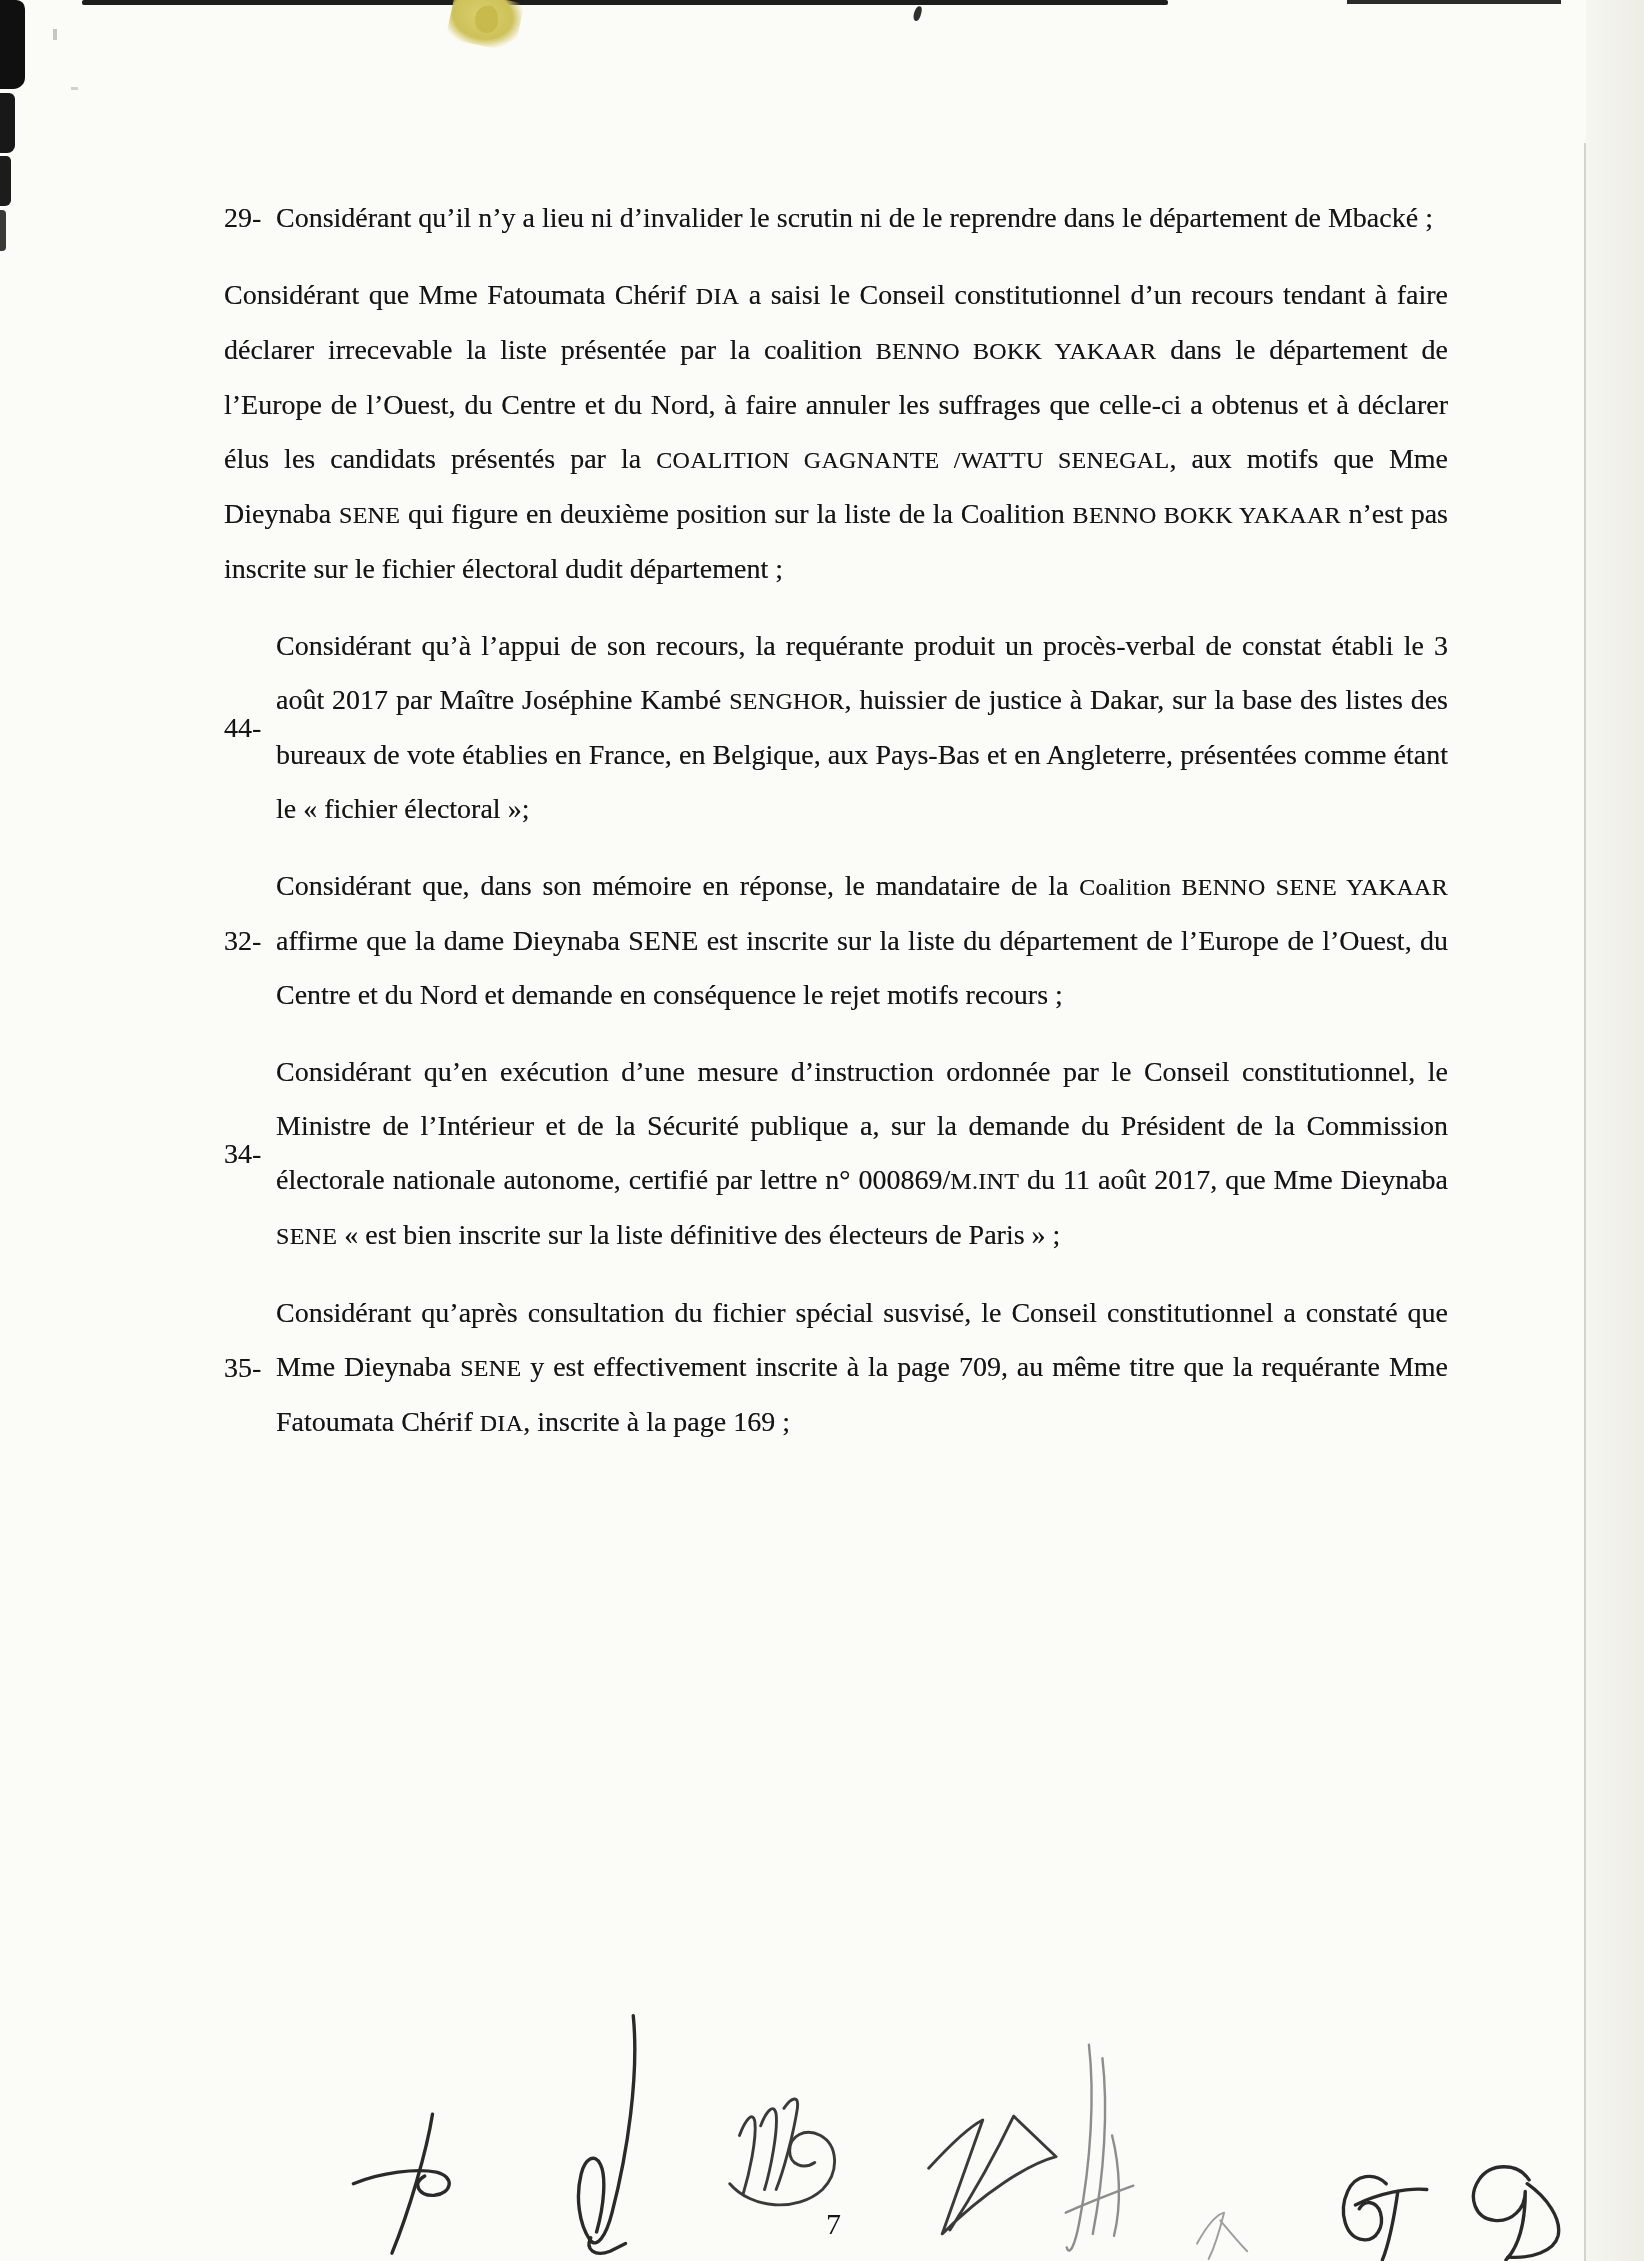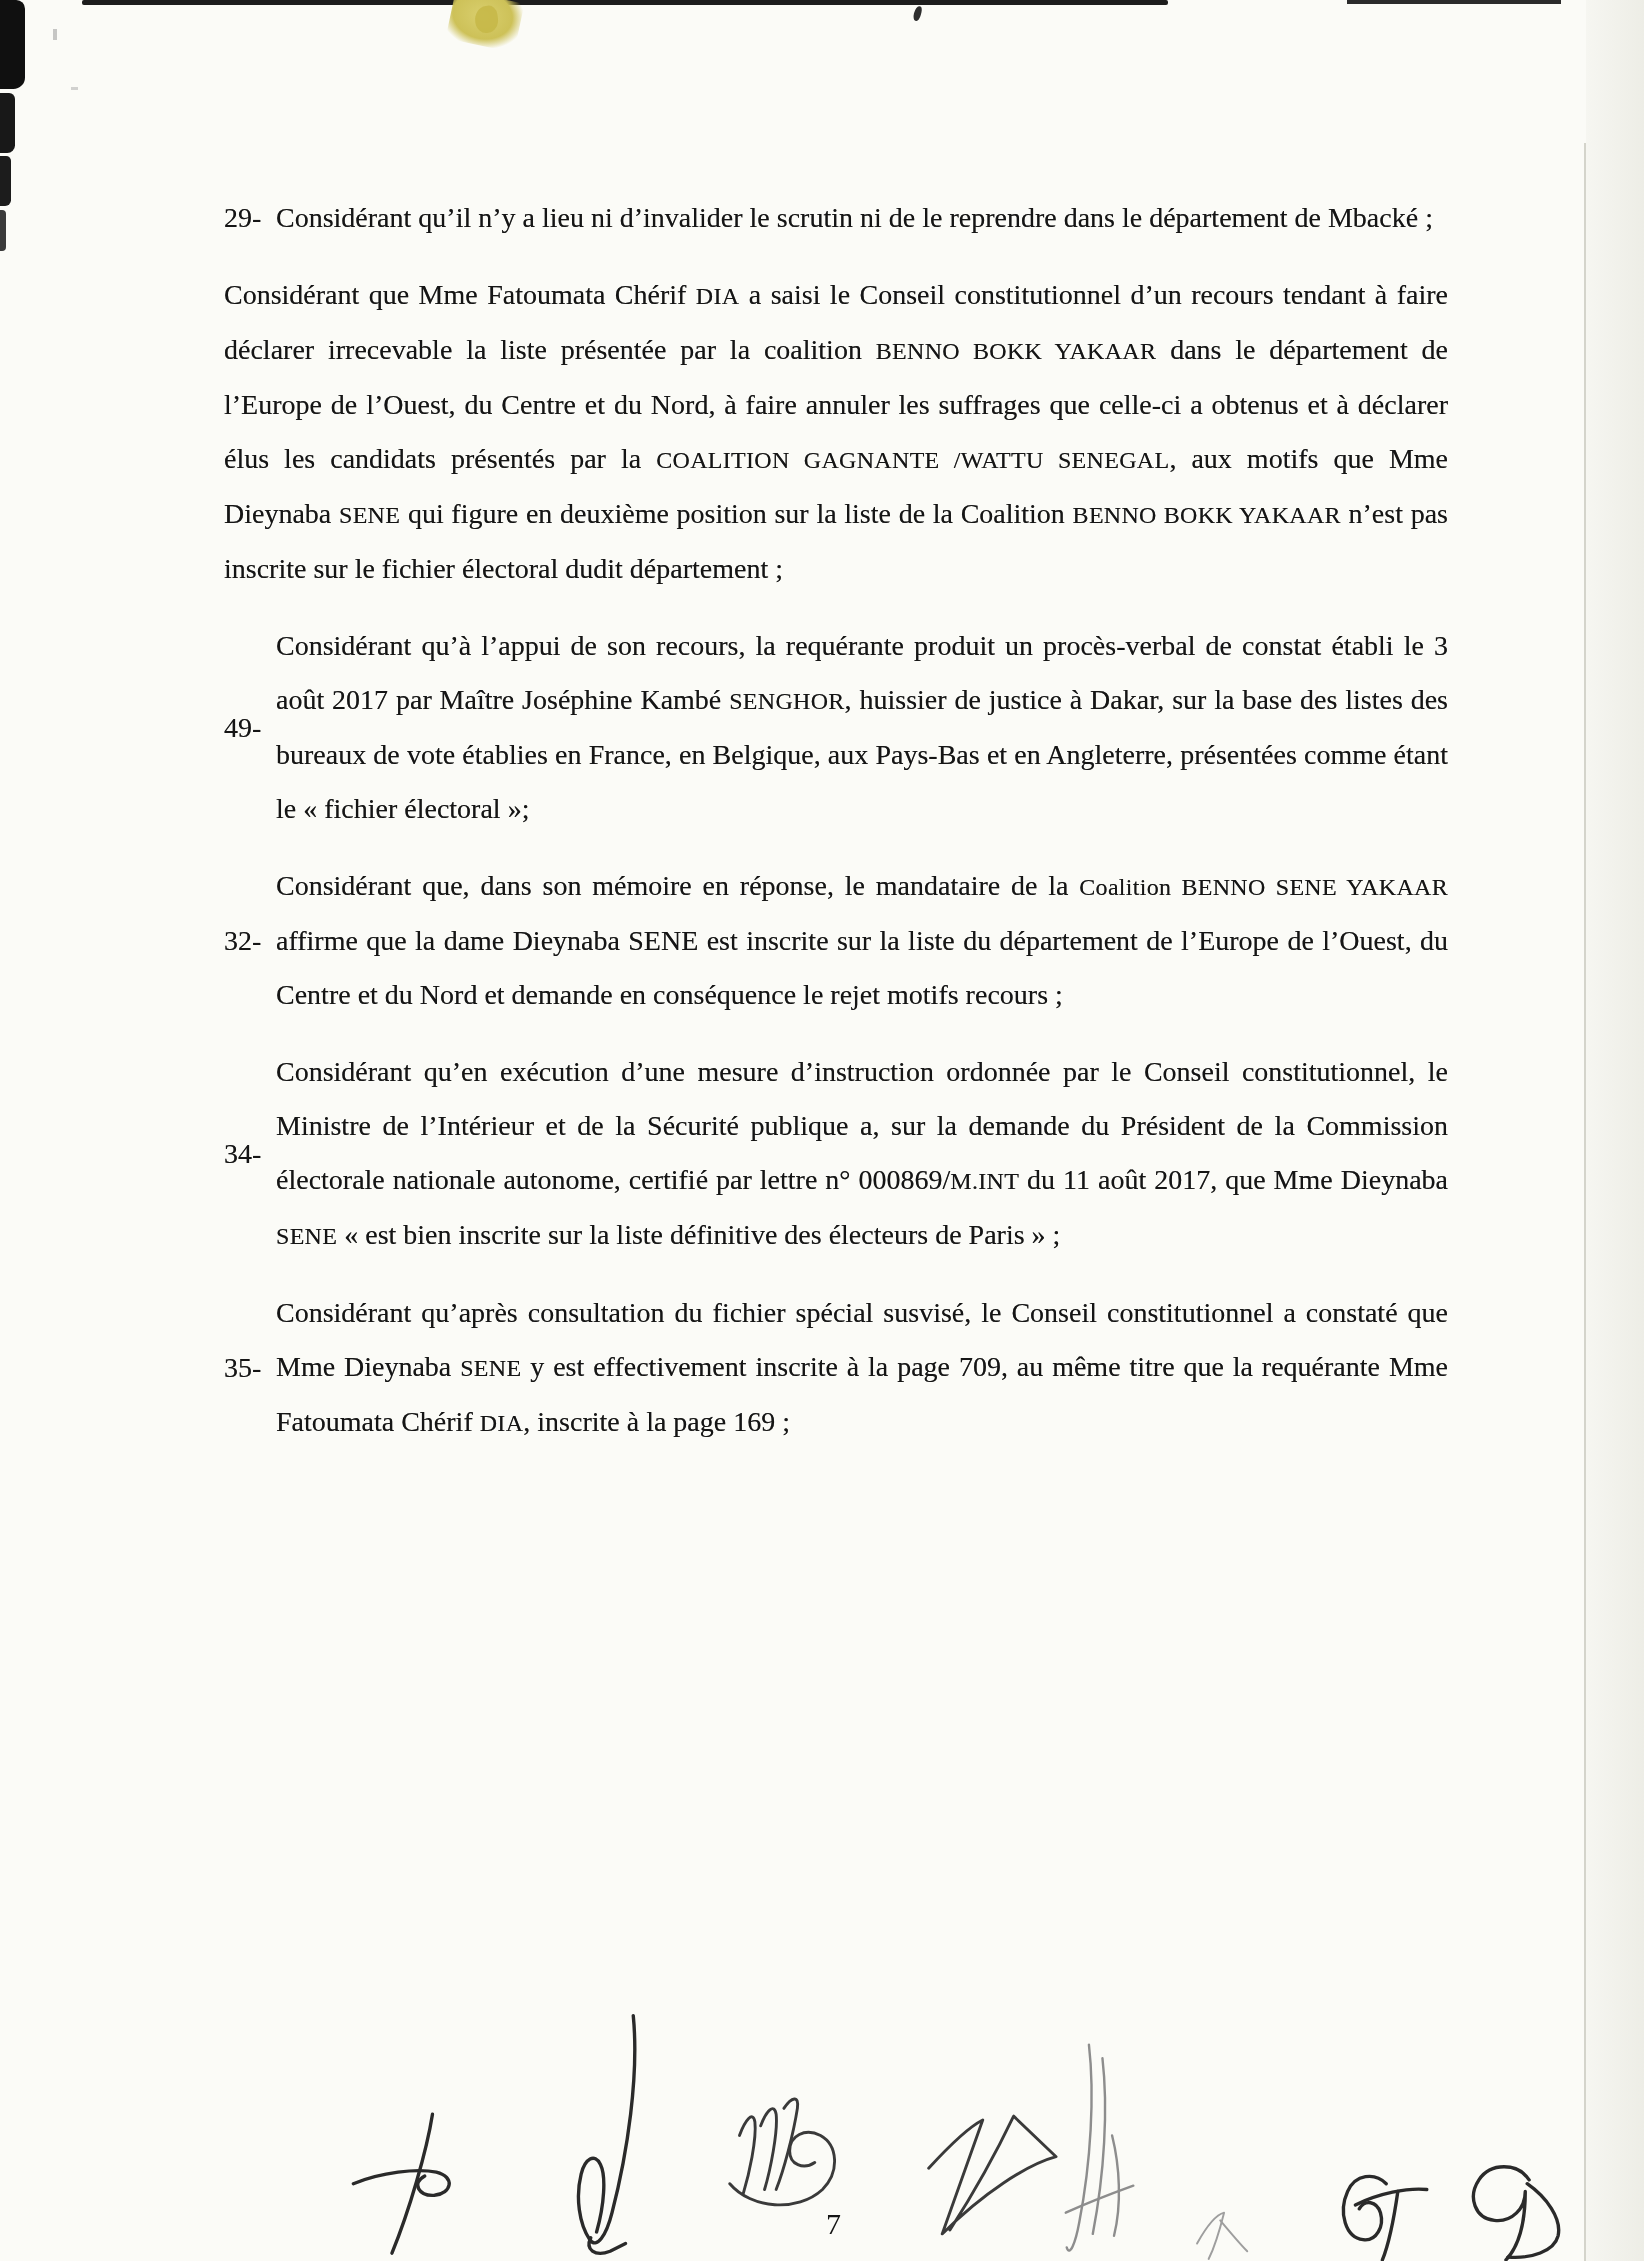--- a/index.html
+++ b/index.html
@@ -75,7 +75,7 @@
         <div class="ptext"><span>Considérant que Mme Fatoumata Chérif </span><span class="sc">DIA</span><span> a saisi le Conseil constitutionnel d’un recours tendant à faire déclarer irrecevable la liste présentée par la coalition </span><span class="sc">BENNO BOKK YAKAAR</span><span> dans le département de l’Europe de l’Ouest, du Centre et du Nord, à faire annuler les suffrages que celle-ci a obtenus et à déclarer élus les candidats présentés par la </span><span class="sc">COALITION GAGNANTE /WATTU SENEGAL</span><span>, aux motifs que Mme Dieynaba </span><span class="sc">SENE</span><span> qui figure en deuxième position sur la liste de la Coalition </span><span class="sc">BENNO BOKK YAKAAR</span><span> n’est pas inscrite sur le fichier électoral dudit département ;</span></div>
       </div>
       <div class="para">
-        <span class="num">49-</span>
+        <span class="num">44-</span>
         <div class="ptext"><span>Considérant qu’à l’appui de son recours, la requérante produit un procès-verbal de constat établi le 3 août 2017 par Maître Joséphine Kambé </span><span class="sc">SENGHOR</span><span>, huissier de justice à Dakar, sur la base des listes des bureaux de vote établies en France, en Belgique, aux Pays-Bas et en Angleterre, présentées comme étant le « fichier électoral »;</span></div>
       </div>
       <div class="para">

